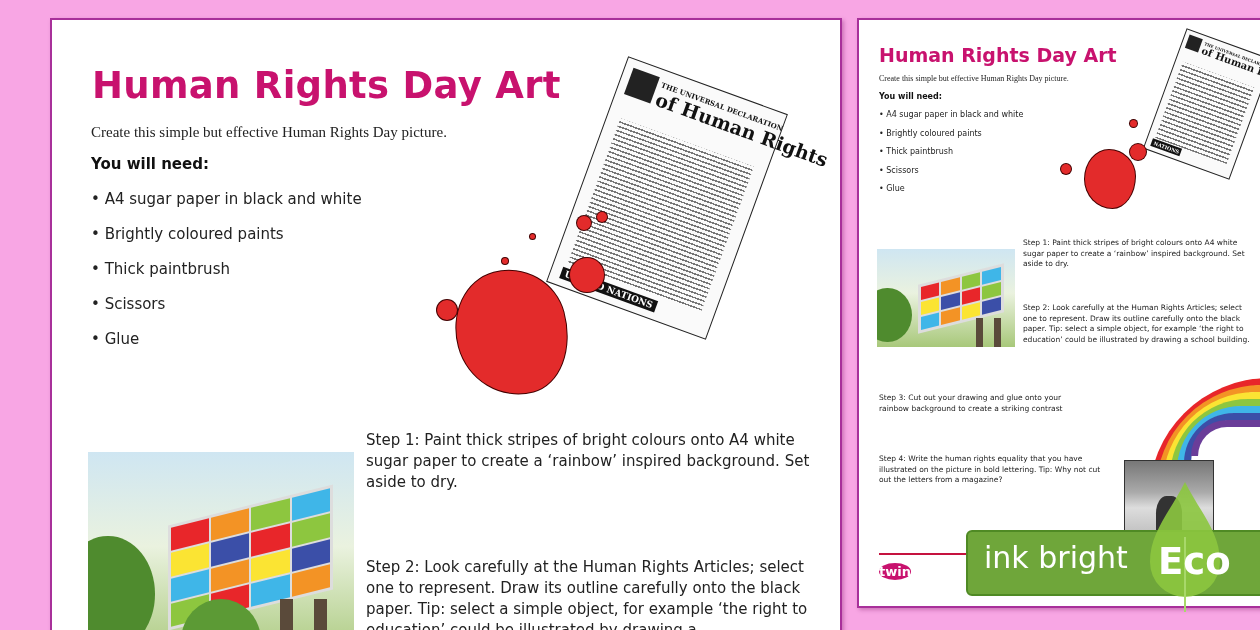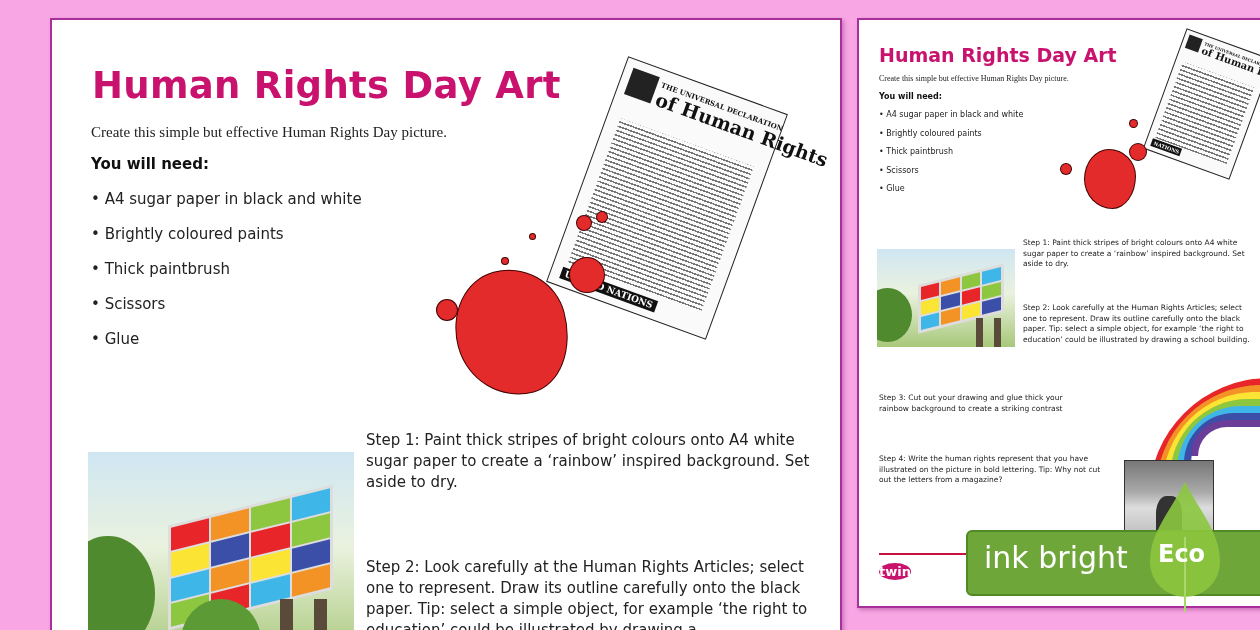--- a/index.html
+++ b/index.html
@@ -186,7 +186,7 @@
 
   <div class="step" style="left:164px;top:218px;width:230px;">Step 1: Paint thick stripes of bright colours onto A4 white sugar paper to create a ‘rainbow’ inspired background. Set aside to dry.</div>
   <div class="step" style="left:164px;top:283px;width:232px;">Step 2: Look carefully at the Human Rights Articles; select one to represent. Draw its outline carefully onto the black paper. Tip: select a simple object, for example ‘the right to education’ could be illustrated by drawing a school building.</div>
-  <div class="step" style="left:20px;top:373px;width:200px;">Step 3: Cut out your drawing and glue thick your rainbow background to create a striking contrast</div>
+  <div class="step" style="left:20px;top:373px;width:200px;">Step 3: Cut out your drawing and glue onto your rainbow background to create a striking contrast</div>
   <div class="step" style="left:20px;top:434px;width:230px;">Step 4: Write the human rights represent that you have illustrated on the picture in bold lettering. Tip: Why not cut out the letters from a magazine?</div>
 
   <div class="rainbow" style="left:290px;top:358px;width:240px;height:120px;">

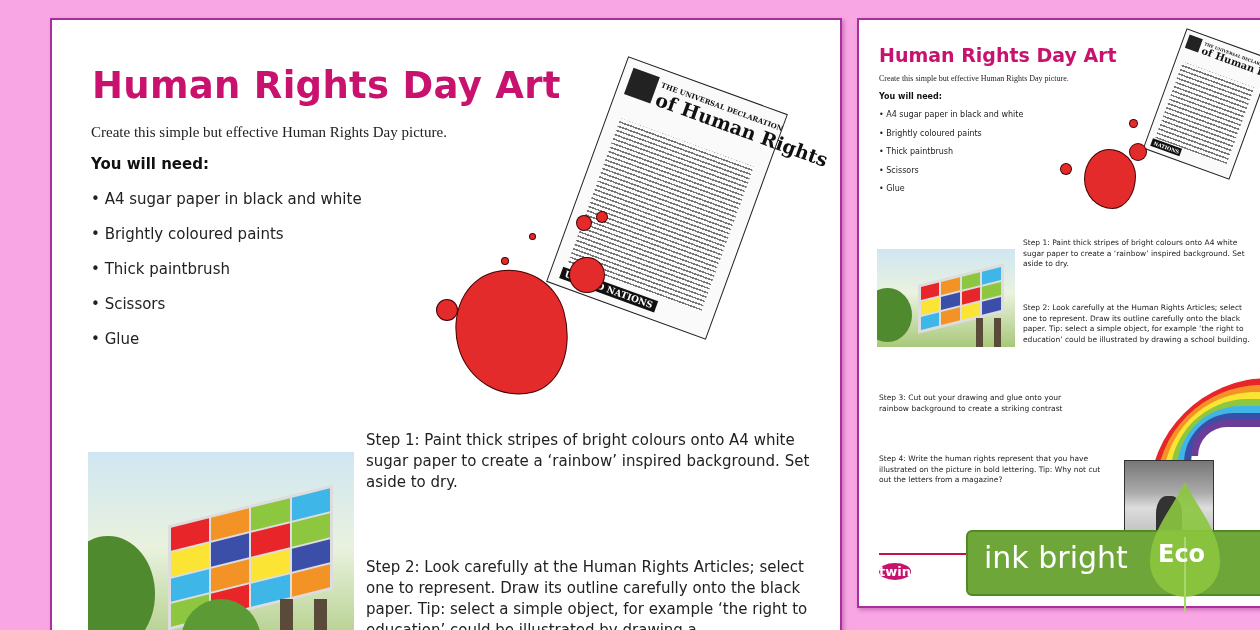--- a/index.html
+++ b/index.html
@@ -187,7 +187,7 @@
   <div class="step" style="left:164px;top:218px;width:230px;">Step 1: Paint thick stripes of bright colours onto A4 white sugar paper to create a ‘rainbow’ inspired background. Set aside to dry.</div>
   <div class="step" style="left:164px;top:283px;width:232px;">Step 2: Look carefully at the Human Rights Articles; select one to represent. Draw its outline carefully onto the black paper. Tip: select a simple object, for example ‘the right to education’ could be illustrated by drawing a school building.</div>
   <div class="step" style="left:20px;top:373px;width:200px;">Step 3: Cut out your drawing and glue onto your rainbow background to create a striking contrast</div>
-  <div class="step" style="left:20px;top:434px;width:230px;">Step 4: Write the human rights represent that you have illustrated on the picture in bold lettering. Tip: Why not cut out the letters from a magazine?</div>
+  <div class="step" style="left:20px;top:434px;width:230px;">Step 4: Write the human rights equality that you have illustrated on the picture in bold lettering. Tip: Why not cut out the letters from a magazine?</div>
 
   <div class="rainbow" style="left:290px;top:358px;width:240px;height:120px;">
     <div class="rainbow-arc" style="border:7px solid #e8262a;border-bottom:none;"></div>

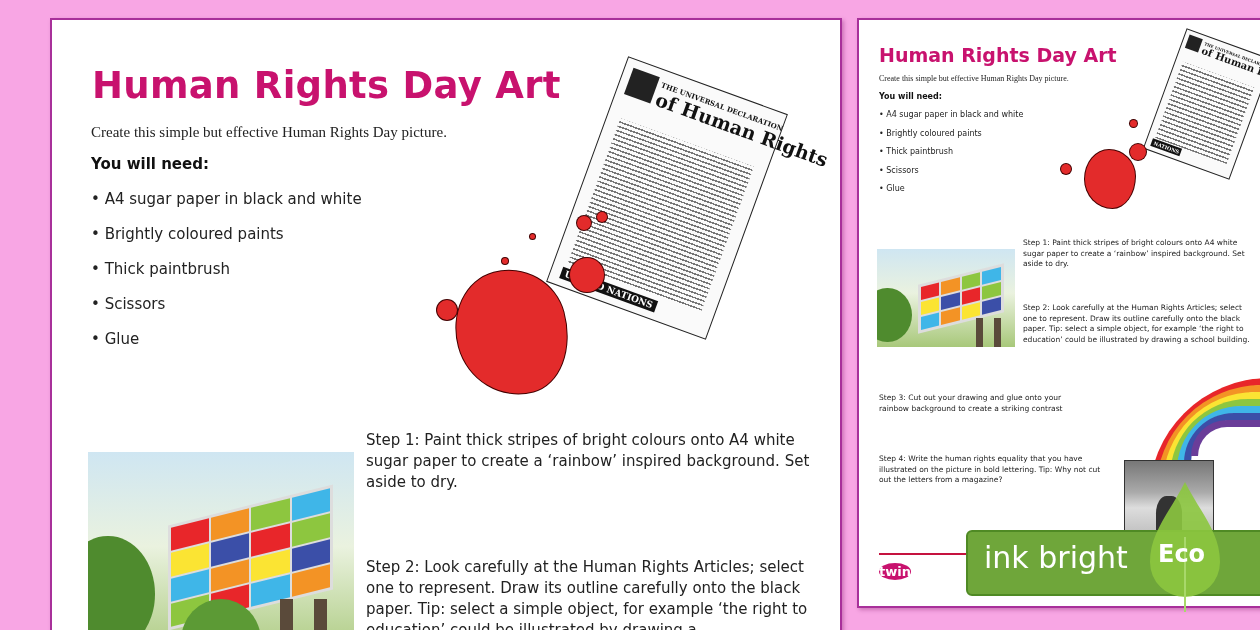--- a/index.html
+++ b/index.html
@@ -77,7 +77,7 @@
   .eco-banner { position: absolute; left: 966px; top: 530px; width: 300px; height: 66px; background: #6fa63a; border: 2px solid #4f8a24; border-radius: 6px 0 0 6px; }
   .eco-label { position: absolute; left: 984px; top: 540px; color: #ffffff; font-family: "DejaVu Sans", sans-serif; font-size: 30px; white-space: nowrap; }
   .eco-drop { position: absolute; left: 1150px; top: 482px; width: 70px; height: 130px; }
-  .eco-text { position: absolute; left: 1158px; top: 540px; color: #ffffff; font-weight: bold; font-size: 24px; }
+  .eco-text { position: absolute; left: 1158px; top: 540px; color: #ffffff; font-weight: bold; font-size: 37px; }
 </style>
 </head>
 <body>

